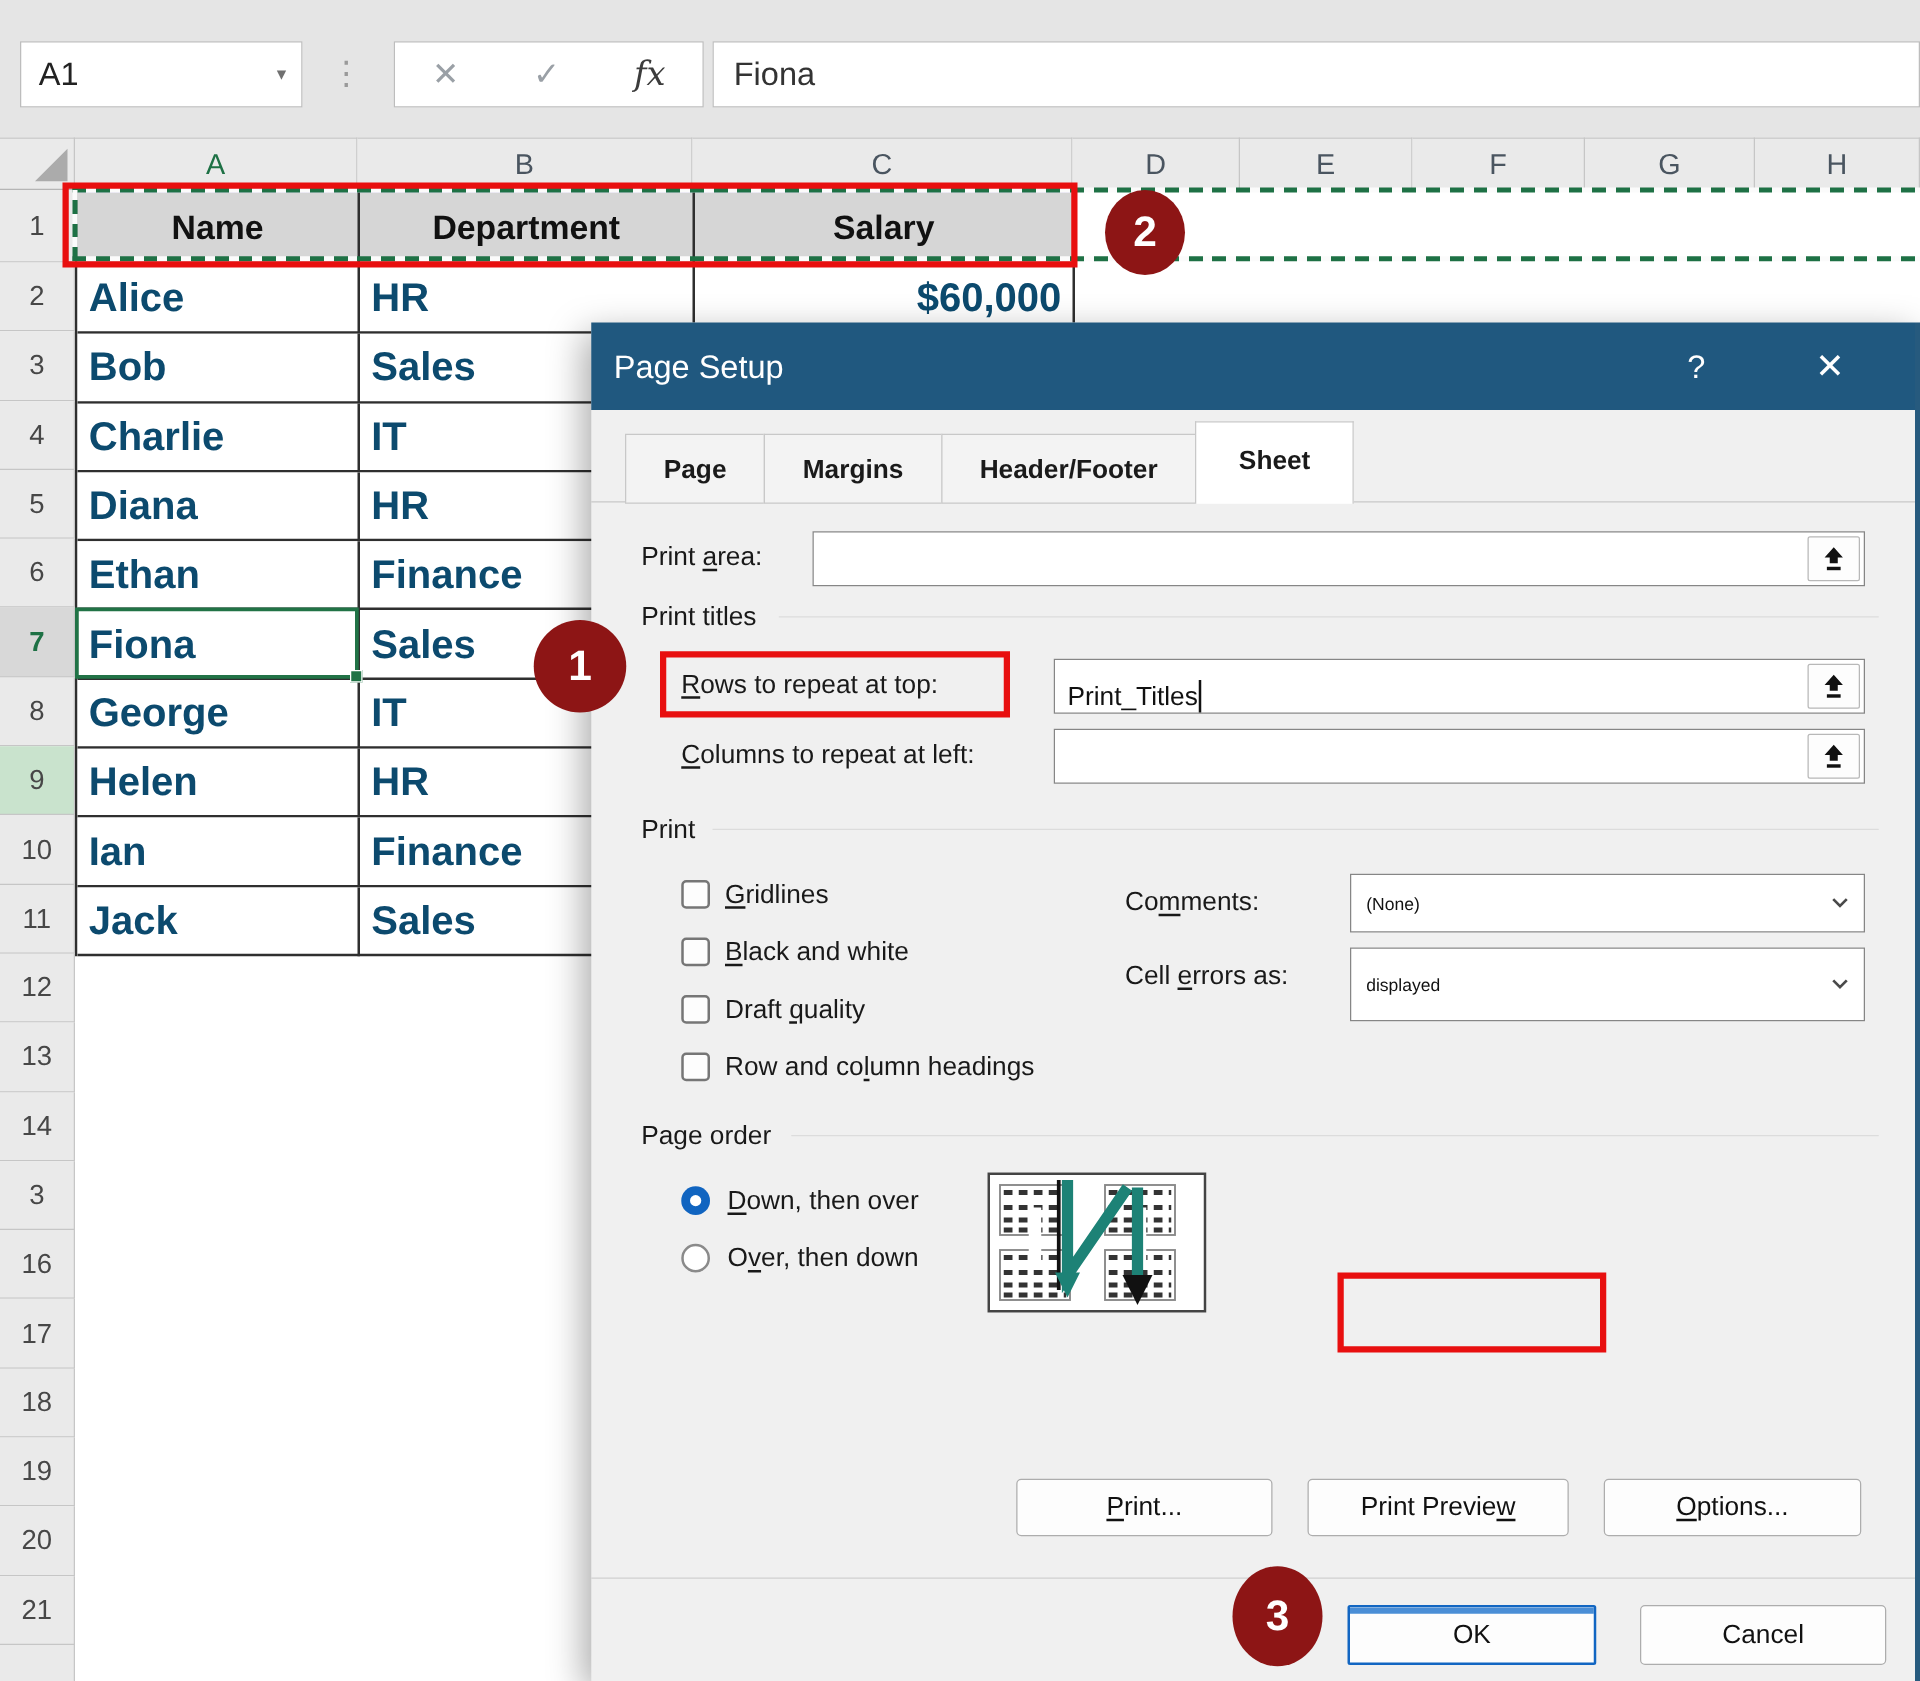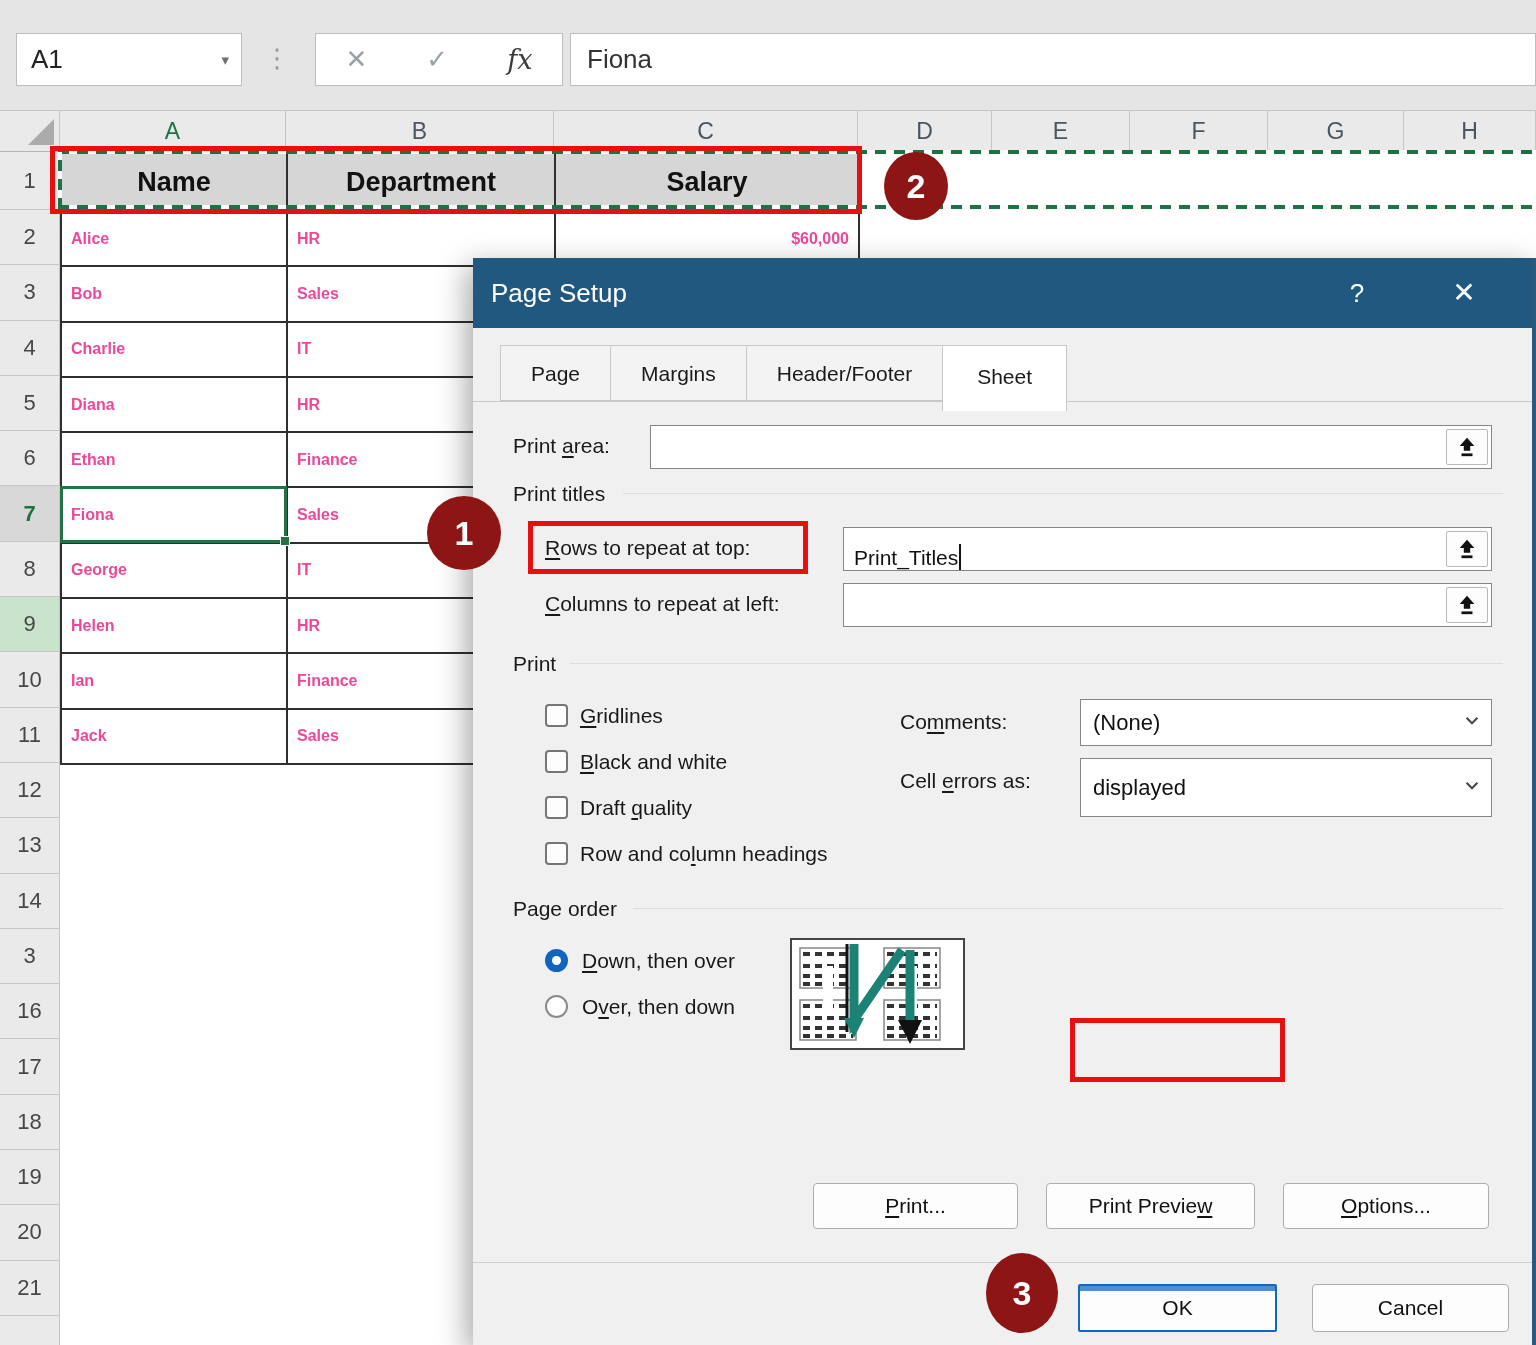--- a/index.html
+++ b/index.html
@@ -34,7 +34,7 @@
   .table { left:60px; top:152px; border-left:2px solid #2f2f2f; border-top:2px solid #c4b5fd; }
   .trow { display:flex; height:55.3px; }
   .trow.hdr { height:58px; }
-  .tc { border-right:2px solid #2f2f2f; border-bottom:2px solid #2f2f2f; background:#fff; font-size:16px; font-weight:600; color:#ec4899; display:flex; align-items:center; padding:0 9px; }
+  .tc { border-right:2px solid #2f2f2f; border-bottom:2px solid #2f2f2f; background:#fff; font-size:32px; font-weight:600; color:#0c4a6e; display:flex; align-items:center; padding:0 9px; }
   .tc.h { background:#d6d6d6; font-weight:bold; font-size:27px; color:#111; justify-content:center; }
   .cA { width:226px; } .cB { width:268px; } .cC { width:304px; }
   .tc.money { justify-content:flex-end; }

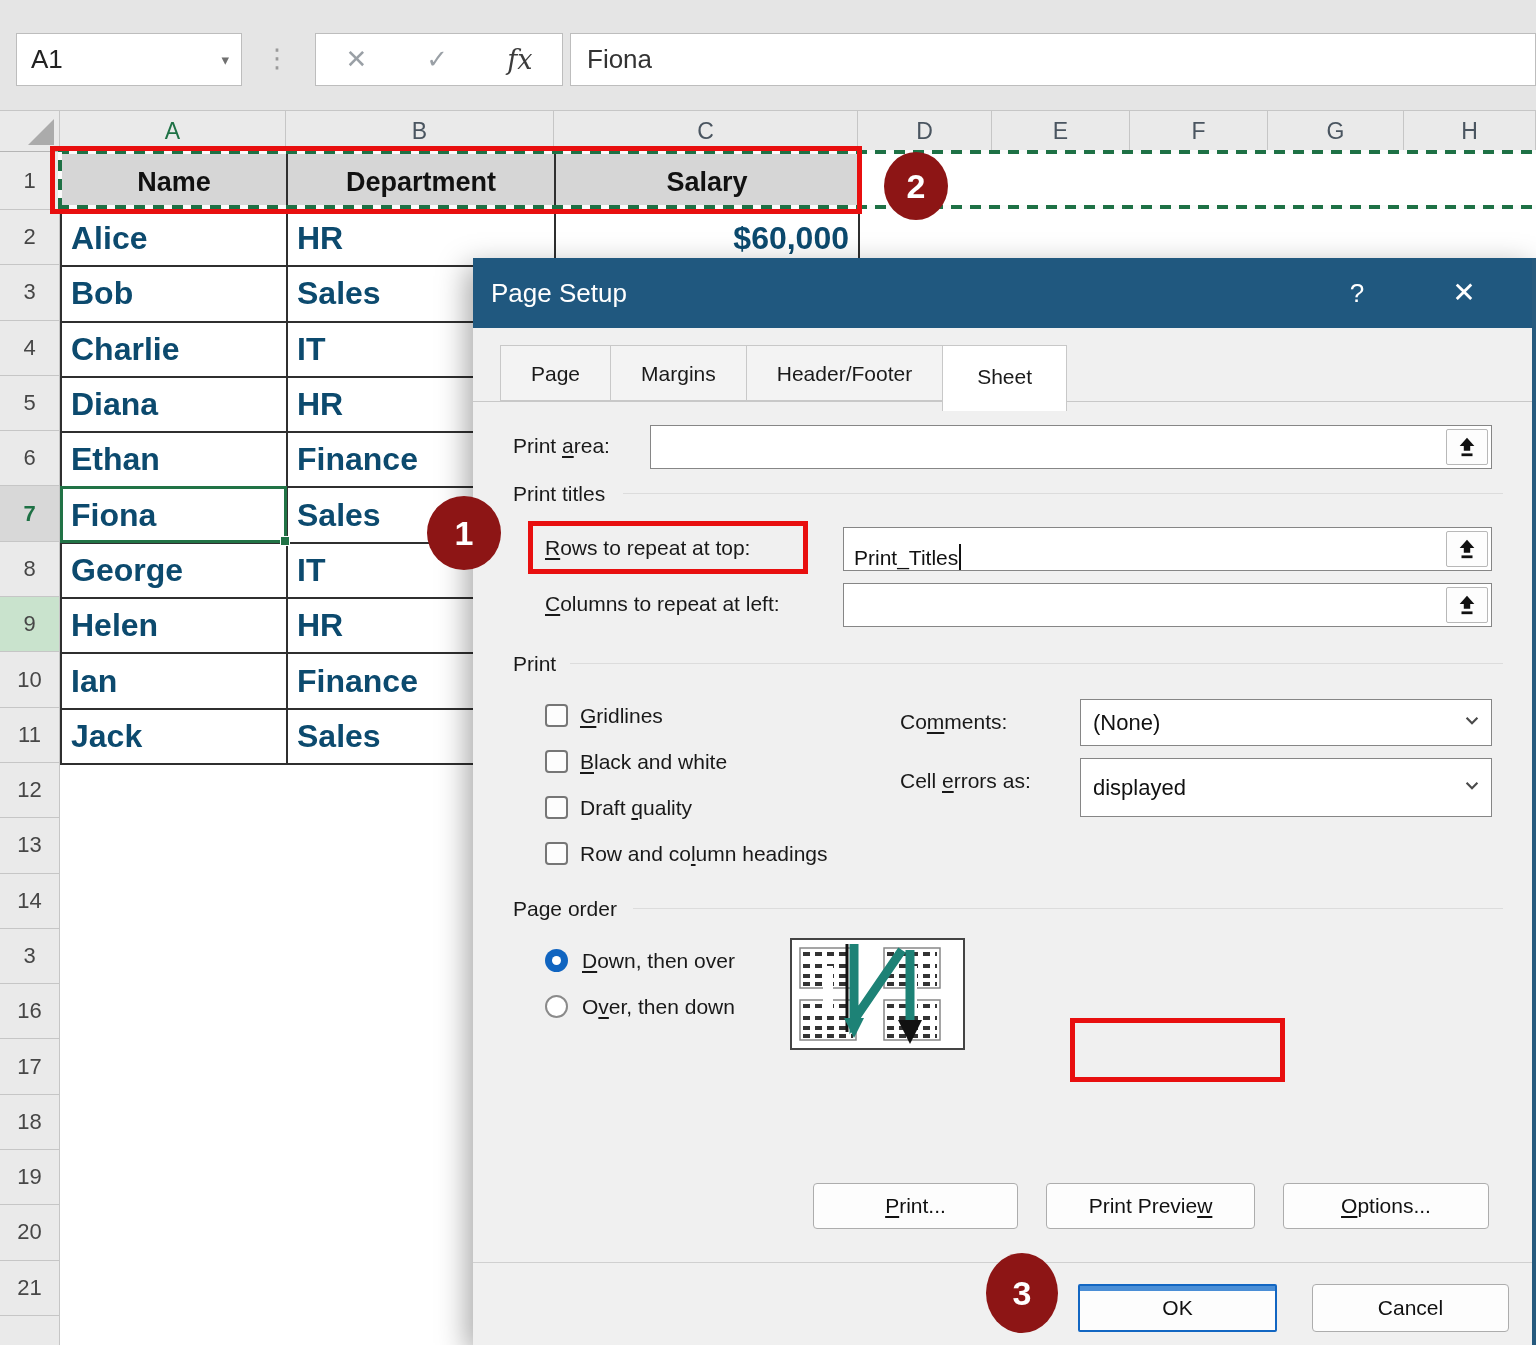--- a/index.html
+++ b/index.html
@@ -52,7 +52,7 @@
   .dlg-help { position:absolute; right:150px; top:0; width:50px; line-height:70px; text-align:center; font-size:26px; color:#fff; }
   .dlg-close { position:absolute; right:40px; top:0; width:56px; line-height:70px; text-align:center; font-size:28px; color:#fff; }
   .tabline { position:absolute; left:0; top:143px; width:100%; height:1px; background:#c8c8c8; }
-  .tabs { position:absolute; left:27px; top:87px; display:flex; height:58px; }
+  .tabs { position:absolute; left:27px; top:87px; display:flex; align-items:flex-end; height:58px;font-weight:bold; }
   .tab { height:56px; line-height:56px; padding:0 30px; background:#f3f3f3; border:1px solid #c8c8c8; margin-right:-1px; font-size:21px; color:#1a1a1a; }
   .tab.active { background:#fff; height:66px; line-height:62px; border-bottom:none; position:relative; z-index:3; padding:0 34px; }
 

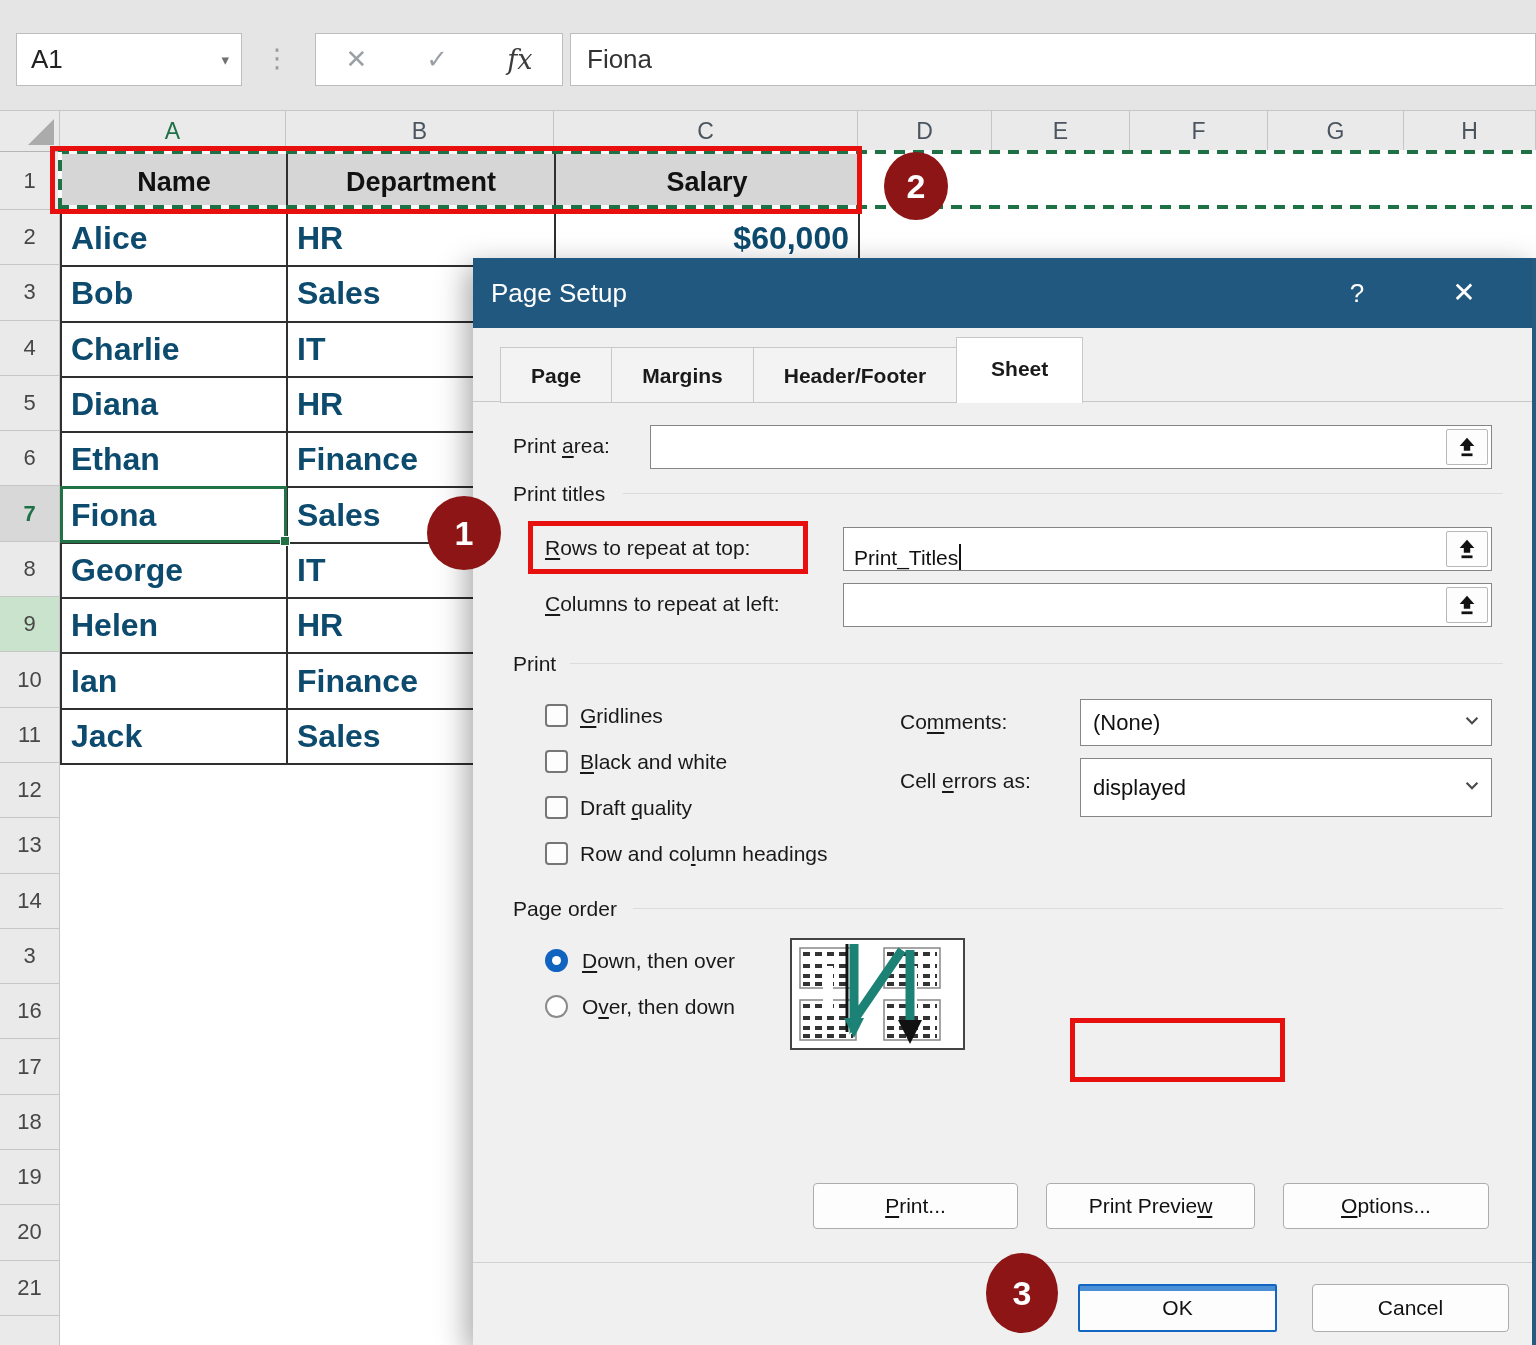--- a/index.html
+++ b/index.html
@@ -65,7 +65,7 @@
   .caret { display:inline-block; width:2px; height:26px; background:#111; margin-left:1px; }
   .collapse { position:absolute; right:3px; top:3px; bottom:3px; width:42px; background:#fdfdfd; border:1px solid #b8b8b8; border-radius:2px; display:flex; align-items:center; justify-content:center; }
 
-  .dd { position:absolute; background:#fff; border:1px solid #868686; font-size:22px; color:#111; }
+  .dd { position:absolute; background:#fff; border:1px solid #868686; font-size:14px; color:#111; }
   .dd .val { position:absolute; left:12px; top:0; bottom:0; display:flex; align-items:center; }
   .dd .chev { position:absolute; right:6px; top:50%; transform:translateY(-50%); }
 

